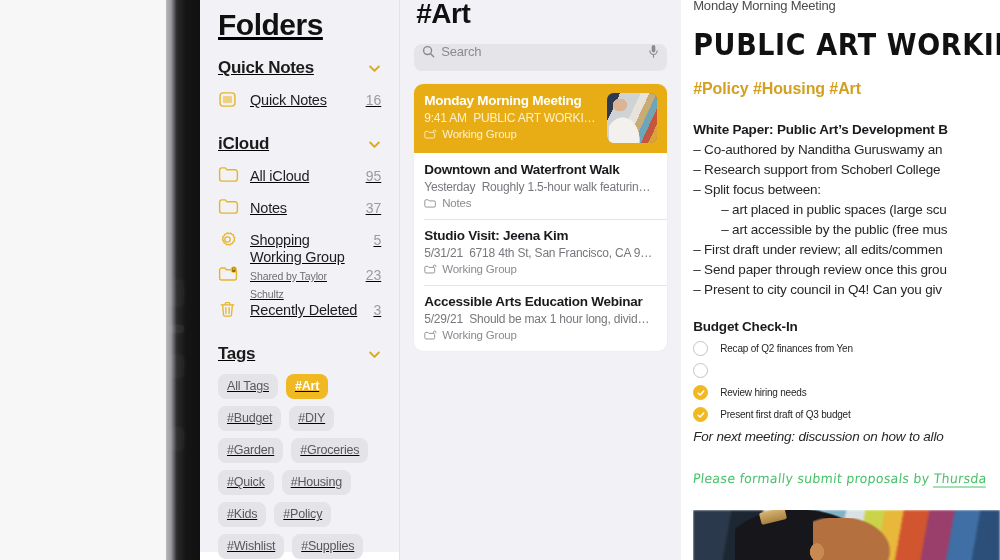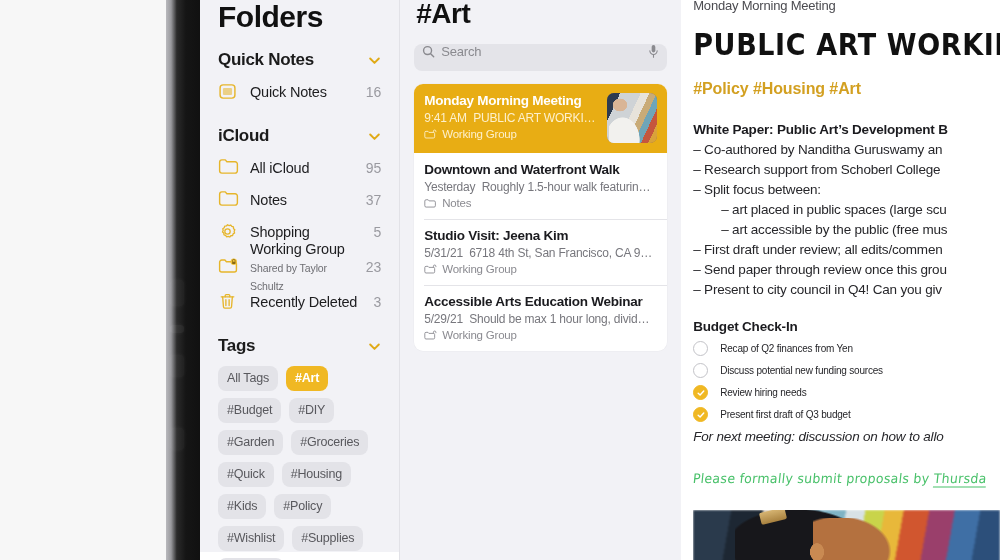--- a/index.html
+++ b/index.html
@@ -42,8 +42,9 @@
   .sidebar {
     width: 240px; height: 552px;
     background: #f2f2f6;
-    padding: 4px 14px;
+    padding: 12px 14px;
     position: relative;
+    text-decoration: underline;
   }
   .sidebar-title {
     font-size: 30px; font-weight: 700; color: #111;

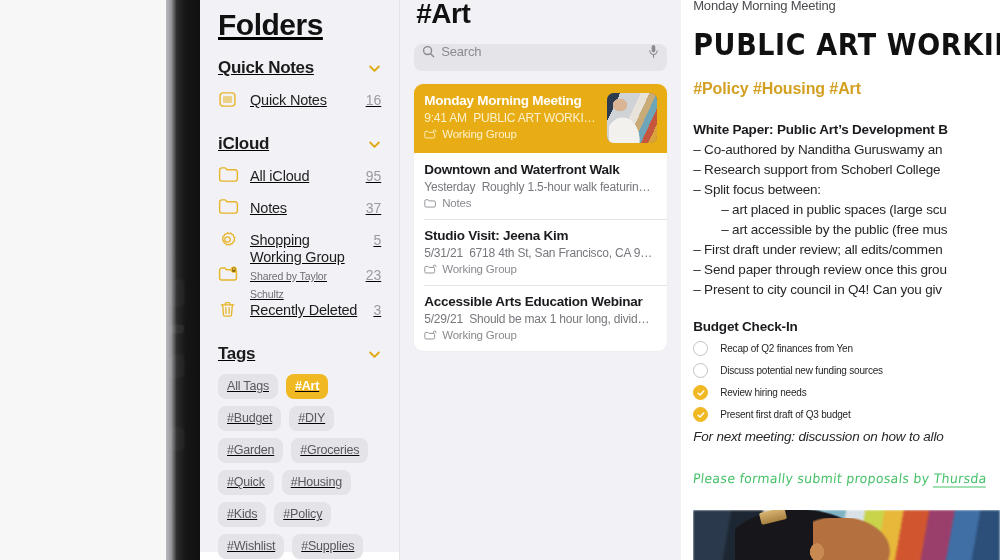--- a/index.html
+++ b/index.html
@@ -486,7 +486,6 @@
           </div>
           <div class="chk">
             <span class="box"></span>
-            <span class="ctxt">Discuss potential new funding sources</span>
           </div>
           <div class="chk done">
             <span class="box">

